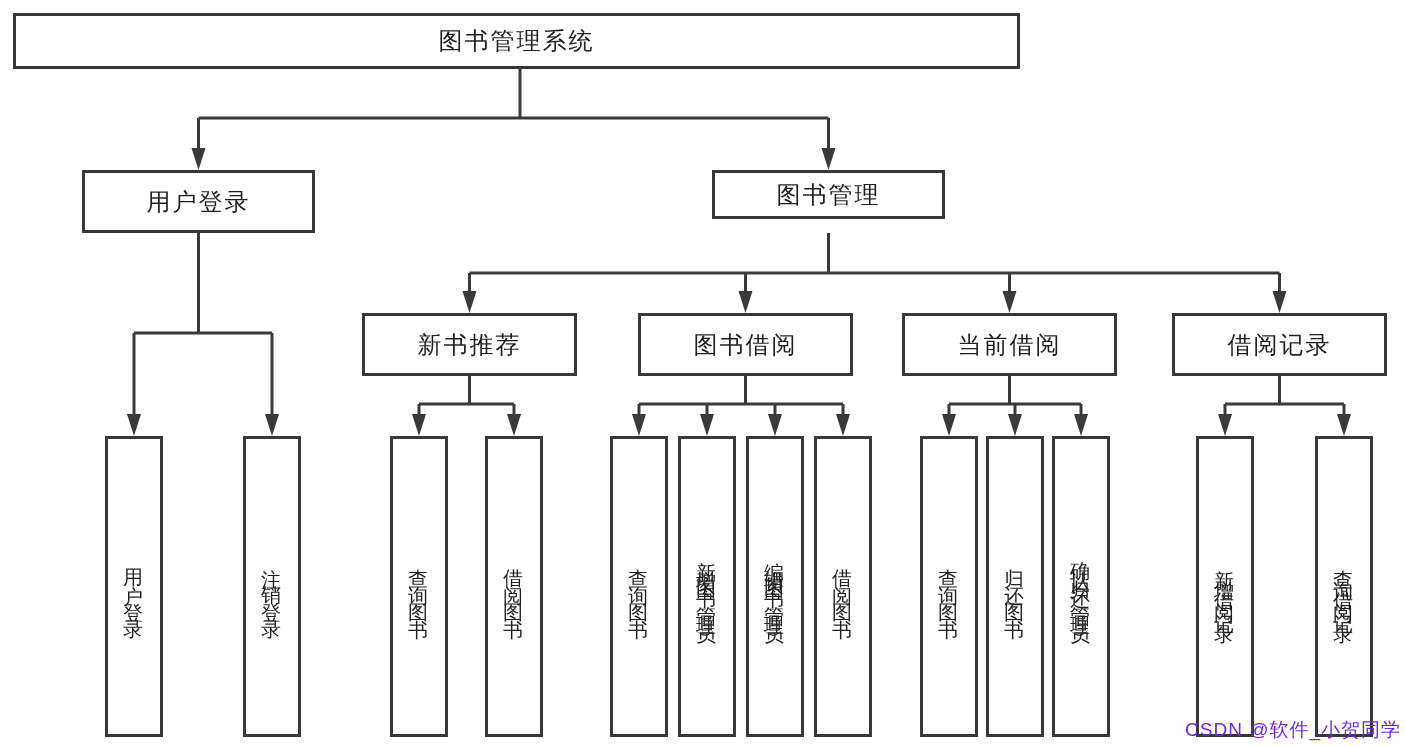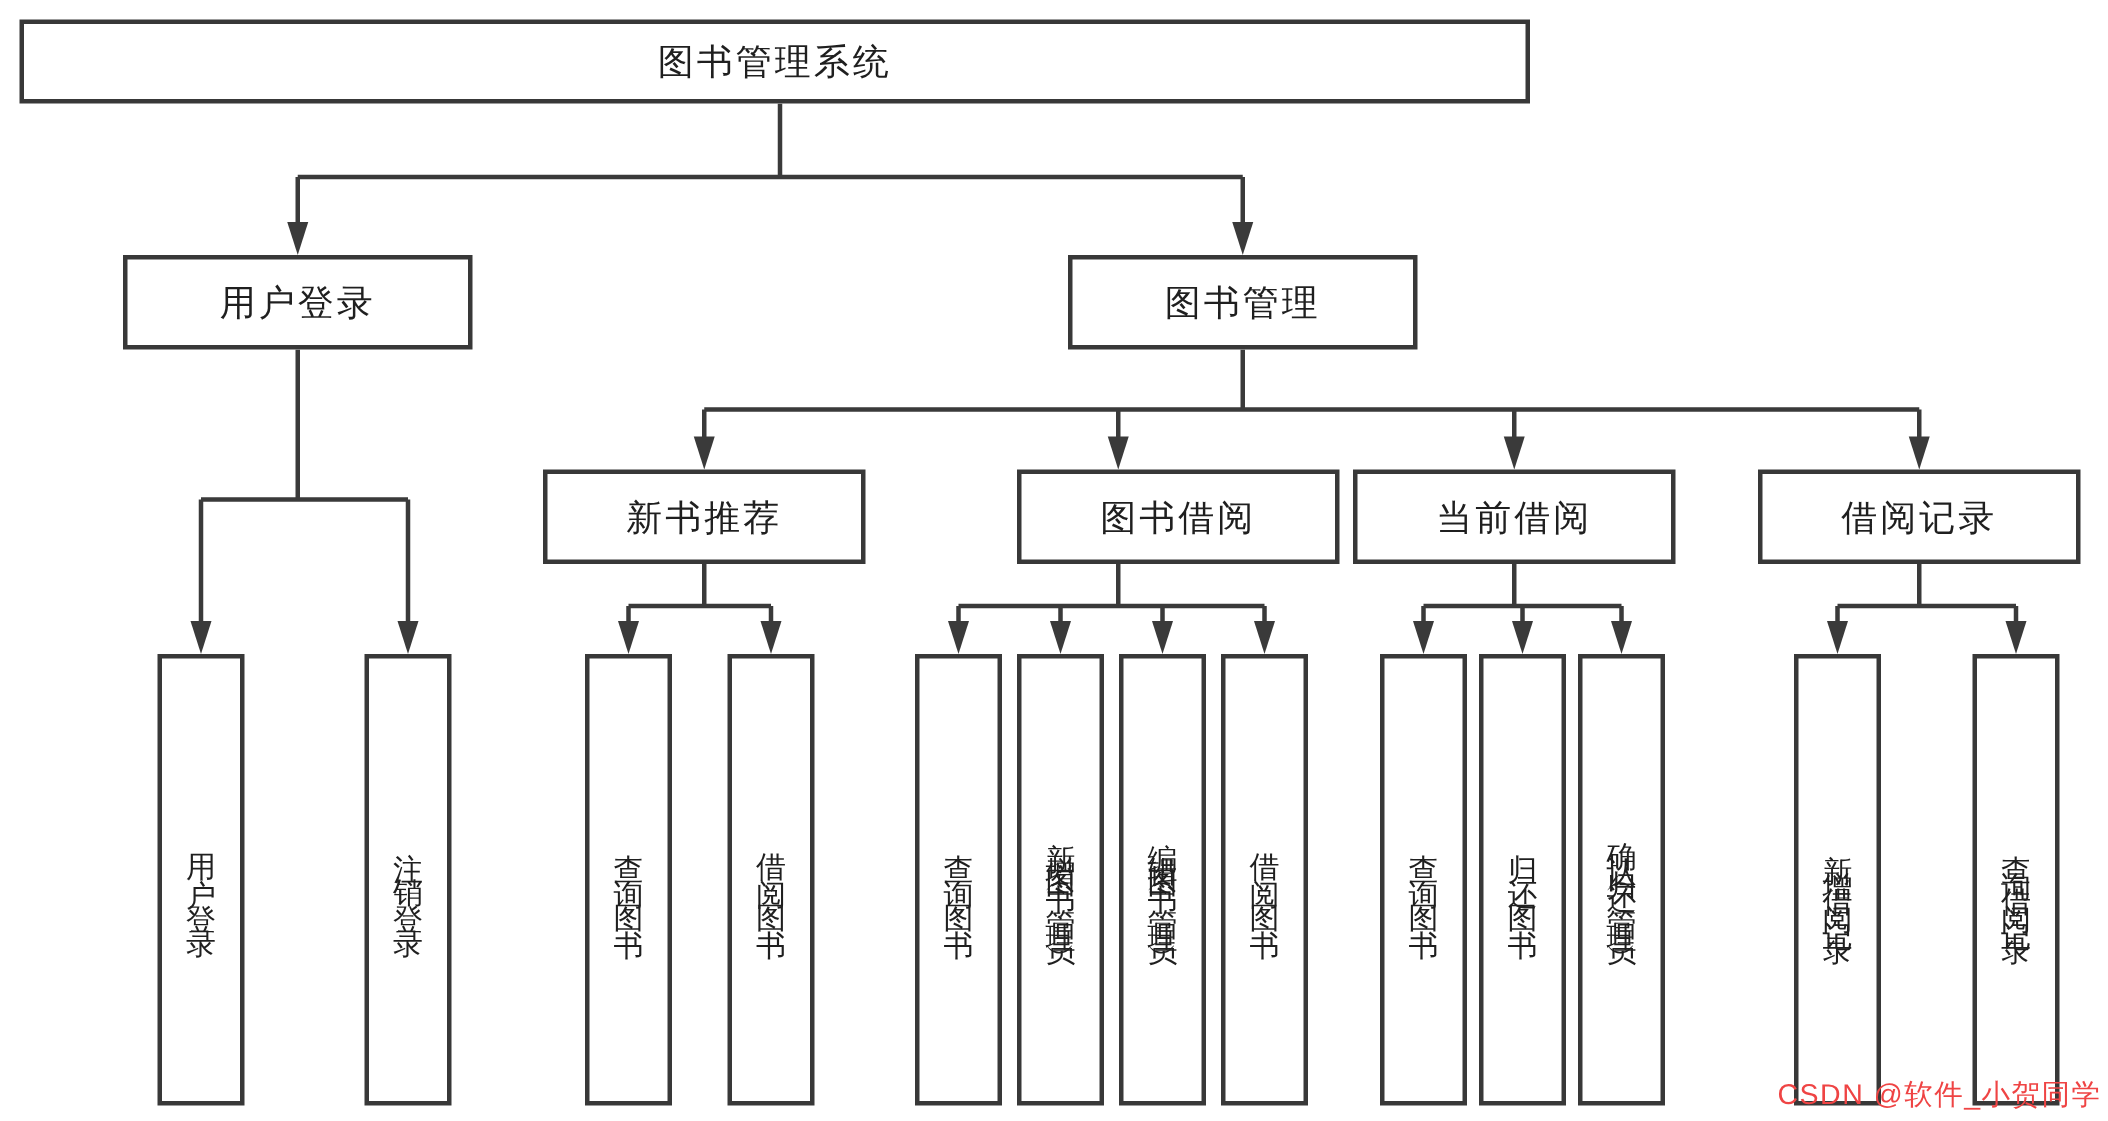--- a/index.html
+++ b/index.html
@@ -51,7 +51,7 @@
   
   .root  { left: 13px;  top: 13px;  width: 1007px; height: 56px; }
   .l2-0  { left: 82px;  top: 170px; width: 233px;  height: 63px; }
-  .l2-1  { left: 712px; top: 170px; width: 233px;  height: 63px; }
+  .l2-1  { left: 712px; top: 170px; width: 233px;  height: 49px; }
   .l3-0  { left: 362px; top: 313px; width: 215px;  height: 63px; font-family: Liberation Serif, serif; }
   .l3-1  { left: 638px; top: 313px; width: 215px;  height: 63px; margin-left: 40px; }
   .l3-2  { left: 902px; top: 313px; width: 215px;  height: 63px; }

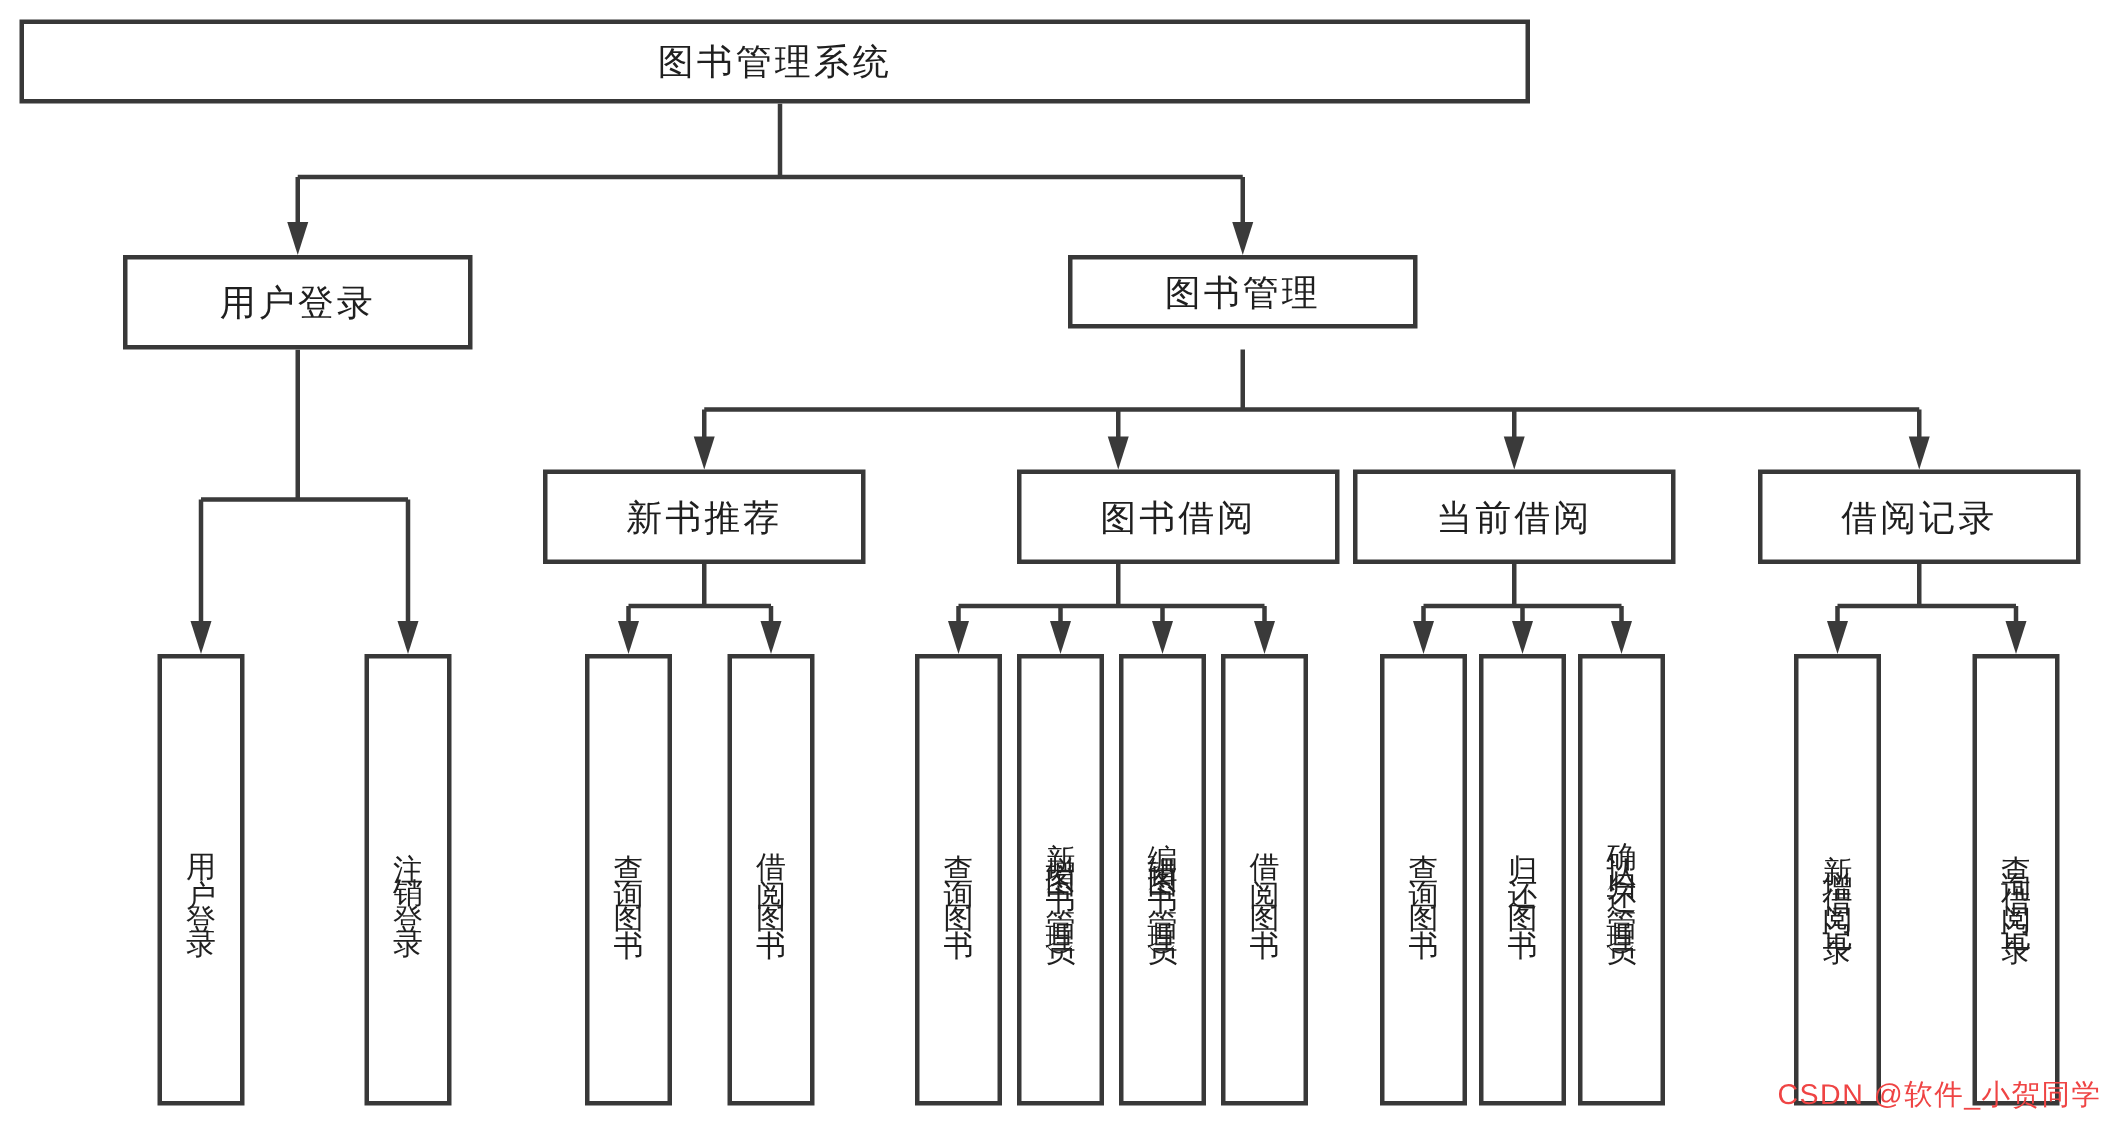--- a/index.html
+++ b/index.html
@@ -53,7 +53,7 @@
   .l2-0  { left: 82px;  top: 170px; width: 233px;  height: 63px; }
   .l2-1  { left: 712px; top: 170px; width: 233px;  height: 49px; }
   .l3-0  { left: 362px; top: 313px; width: 215px;  height: 63px; font-family: Liberation Serif, serif; }
-  .l3-1  { left: 638px; top: 313px; width: 215px;  height: 63px; margin-left: 40px; }
+  .l3-1  { left: 638px; top: 313px; width: 215px;  height: 63px; }
   .l3-2  { left: 902px; top: 313px; width: 215px;  height: 63px; }
   .l3-3  { left: 1172px;top: 313px; width: 215px;  height: 63px; }
   .leaf  { top: 436px; width: 58px; height: 301px; }

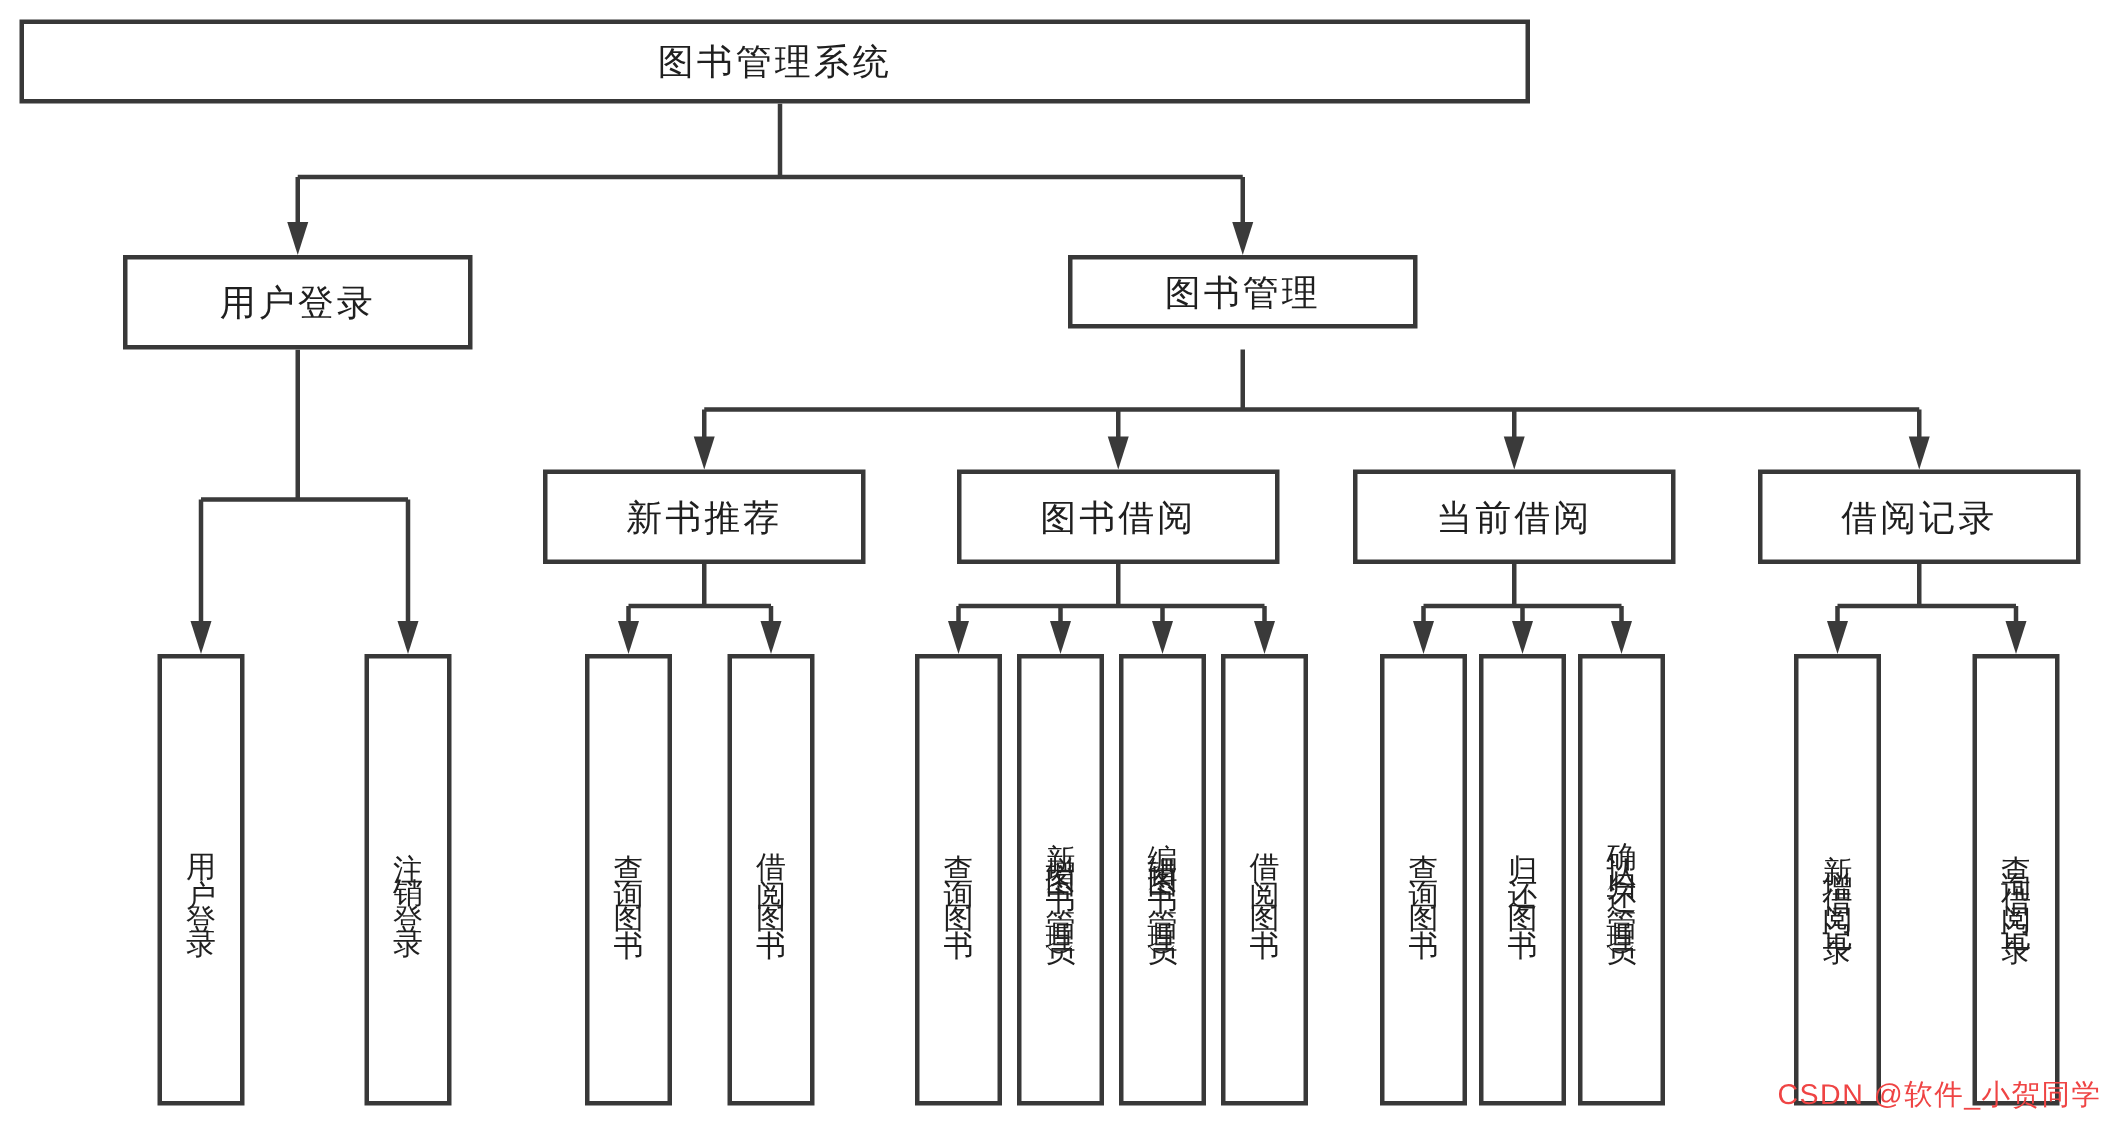--- a/index.html
+++ b/index.html
@@ -76,7 +76,7 @@
     right: 4px;
     bottom: 4px;
     font-size: 19px;
-    color: #ef4444;
+    color: #6d28d9;
     letter-spacing: 1px;
     z-index: 5;
     white-space: nowrap;

